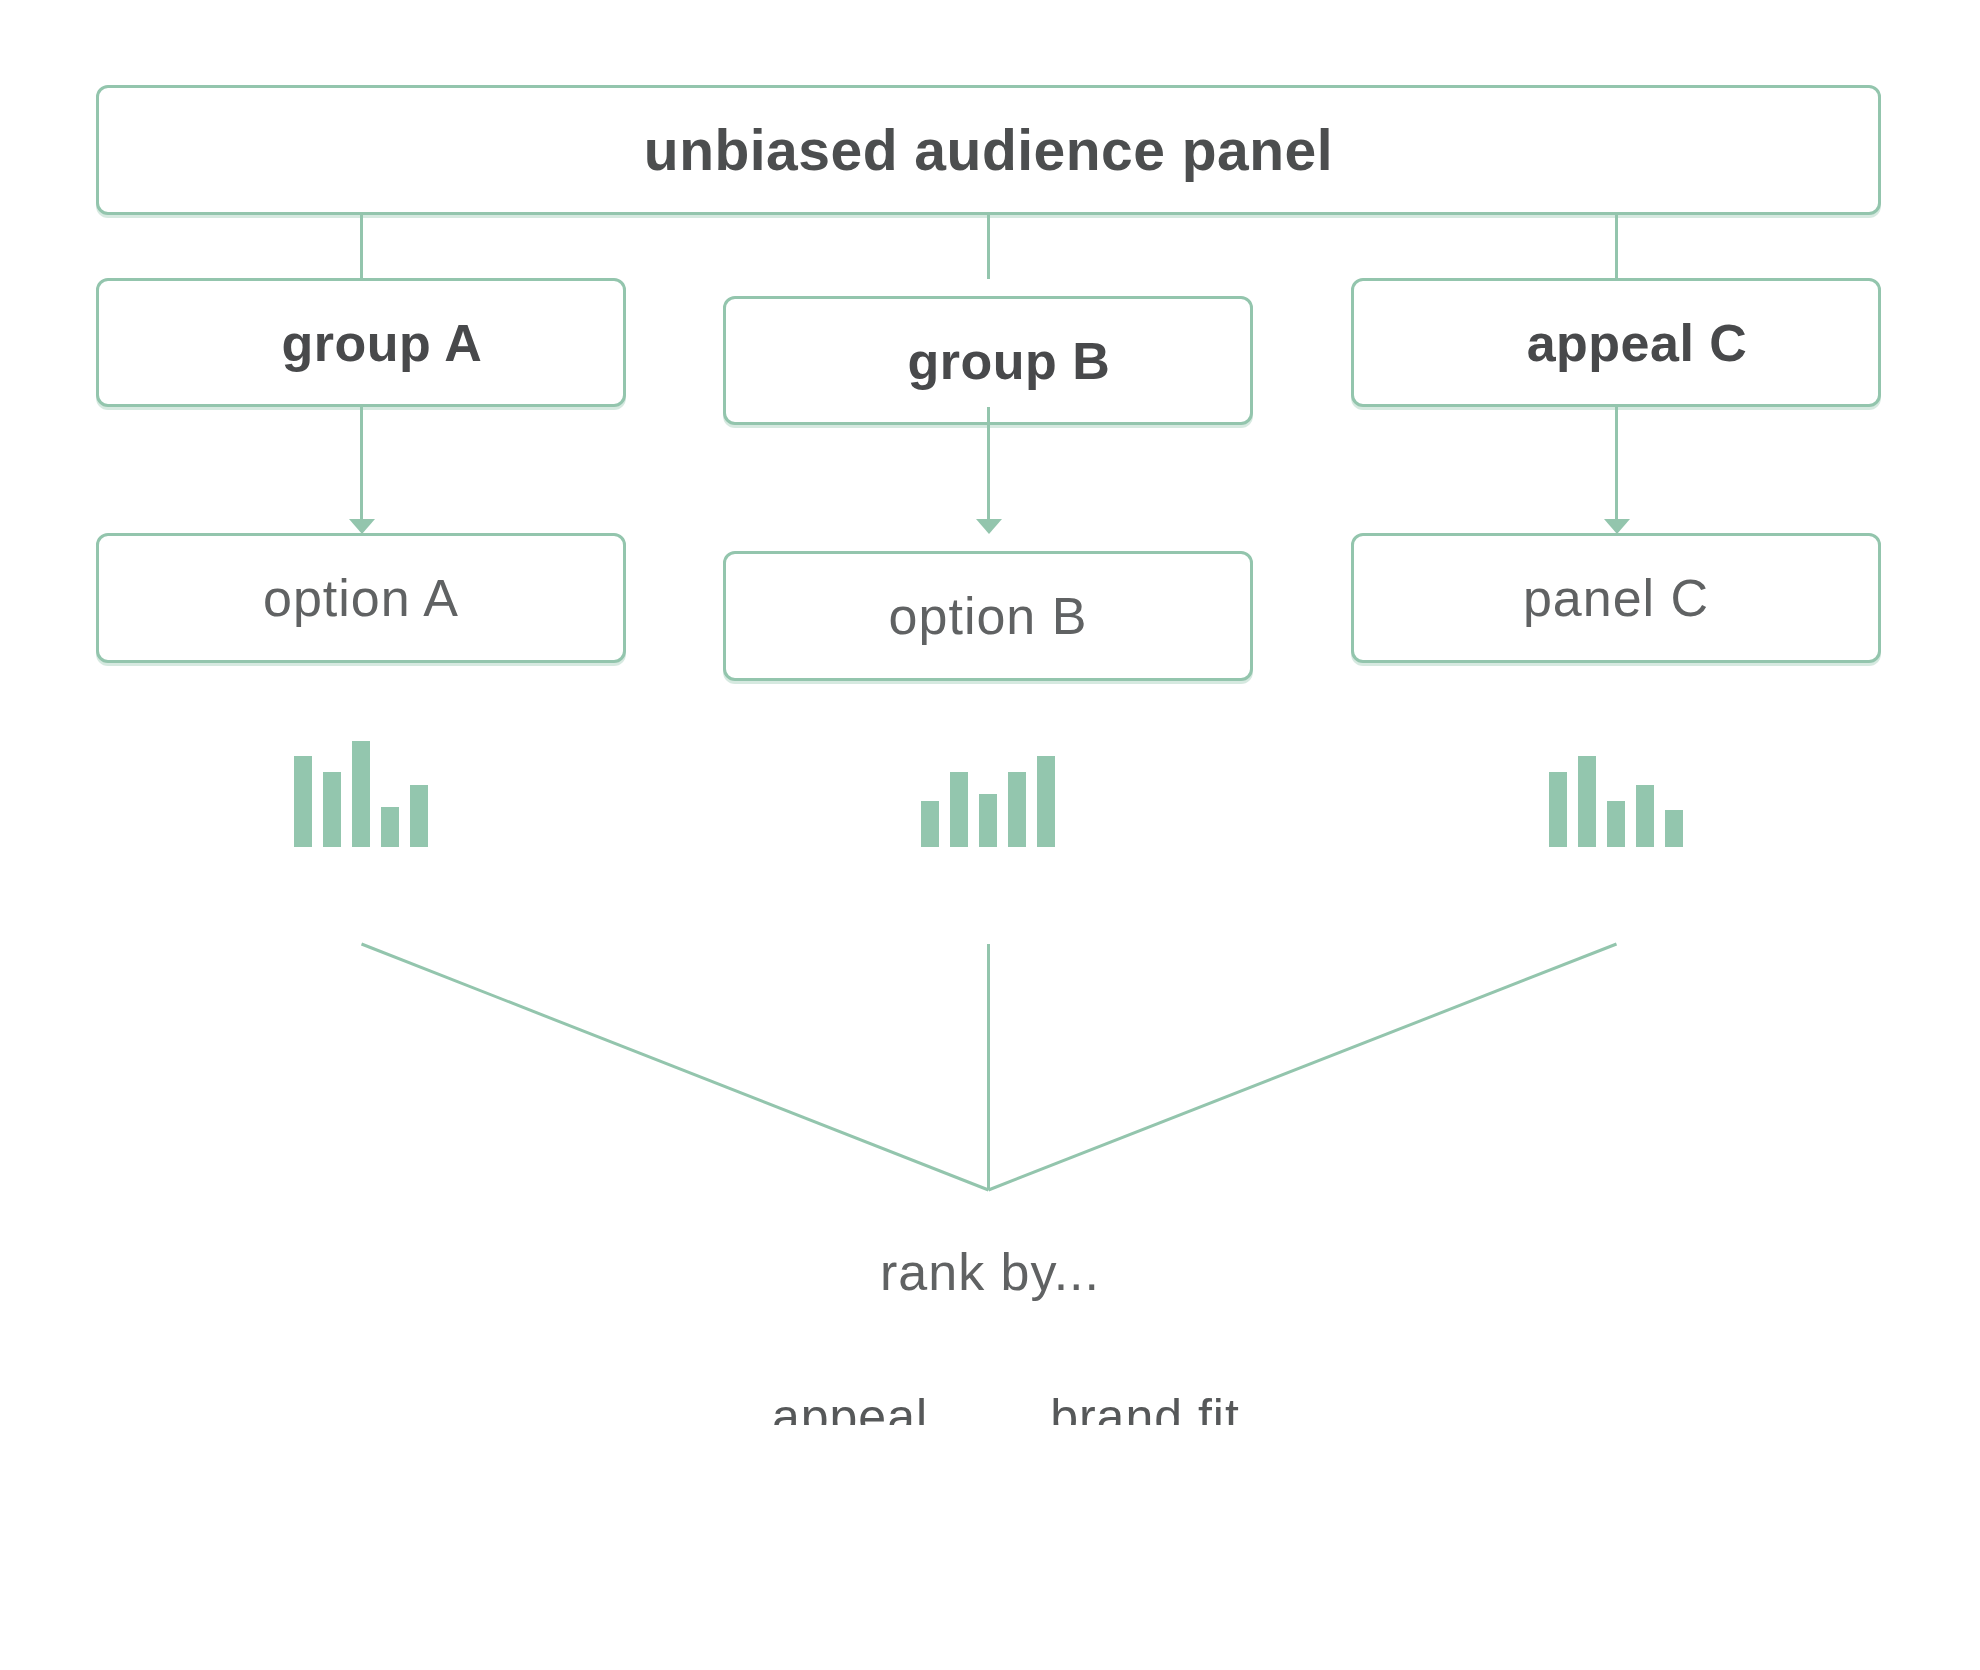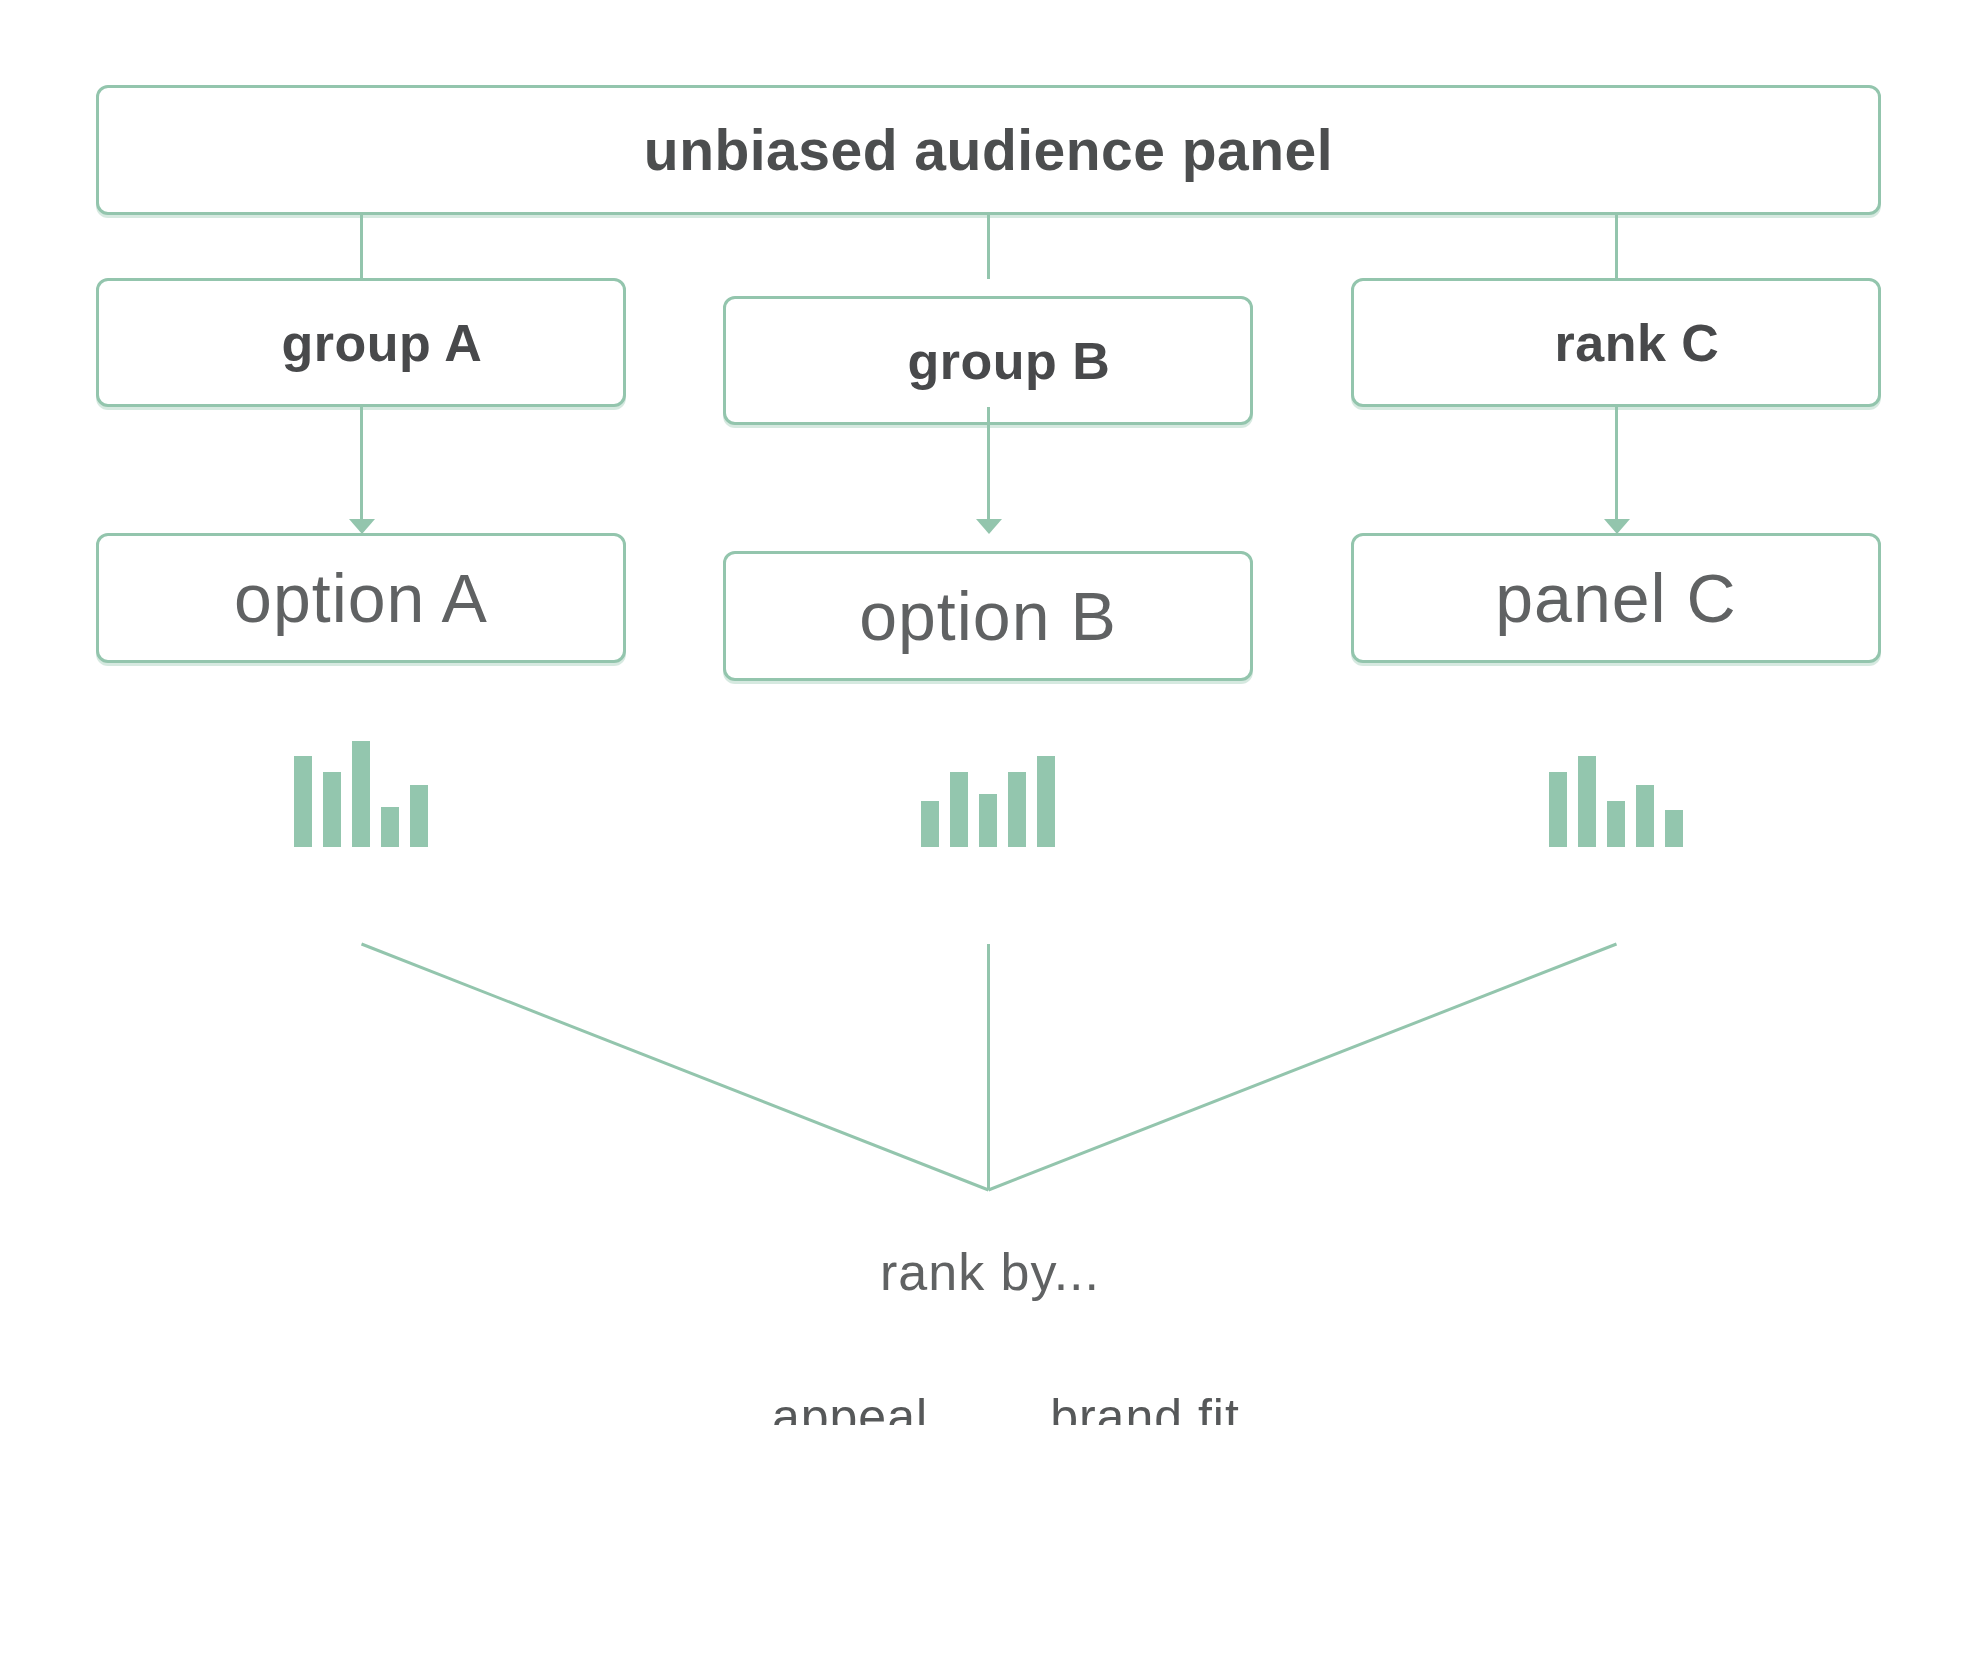--- a/index.html
+++ b/index.html
@@ -113,7 +113,7 @@
 
   <div class="col-c">
     <div class="node group-box">
-      <span class="lbl">rank C</span>
+      <span class="lbl">appeal C</span>
     </div>
     <div class="vline stem conn-c"></div>
     <div class="head head-c"></div>

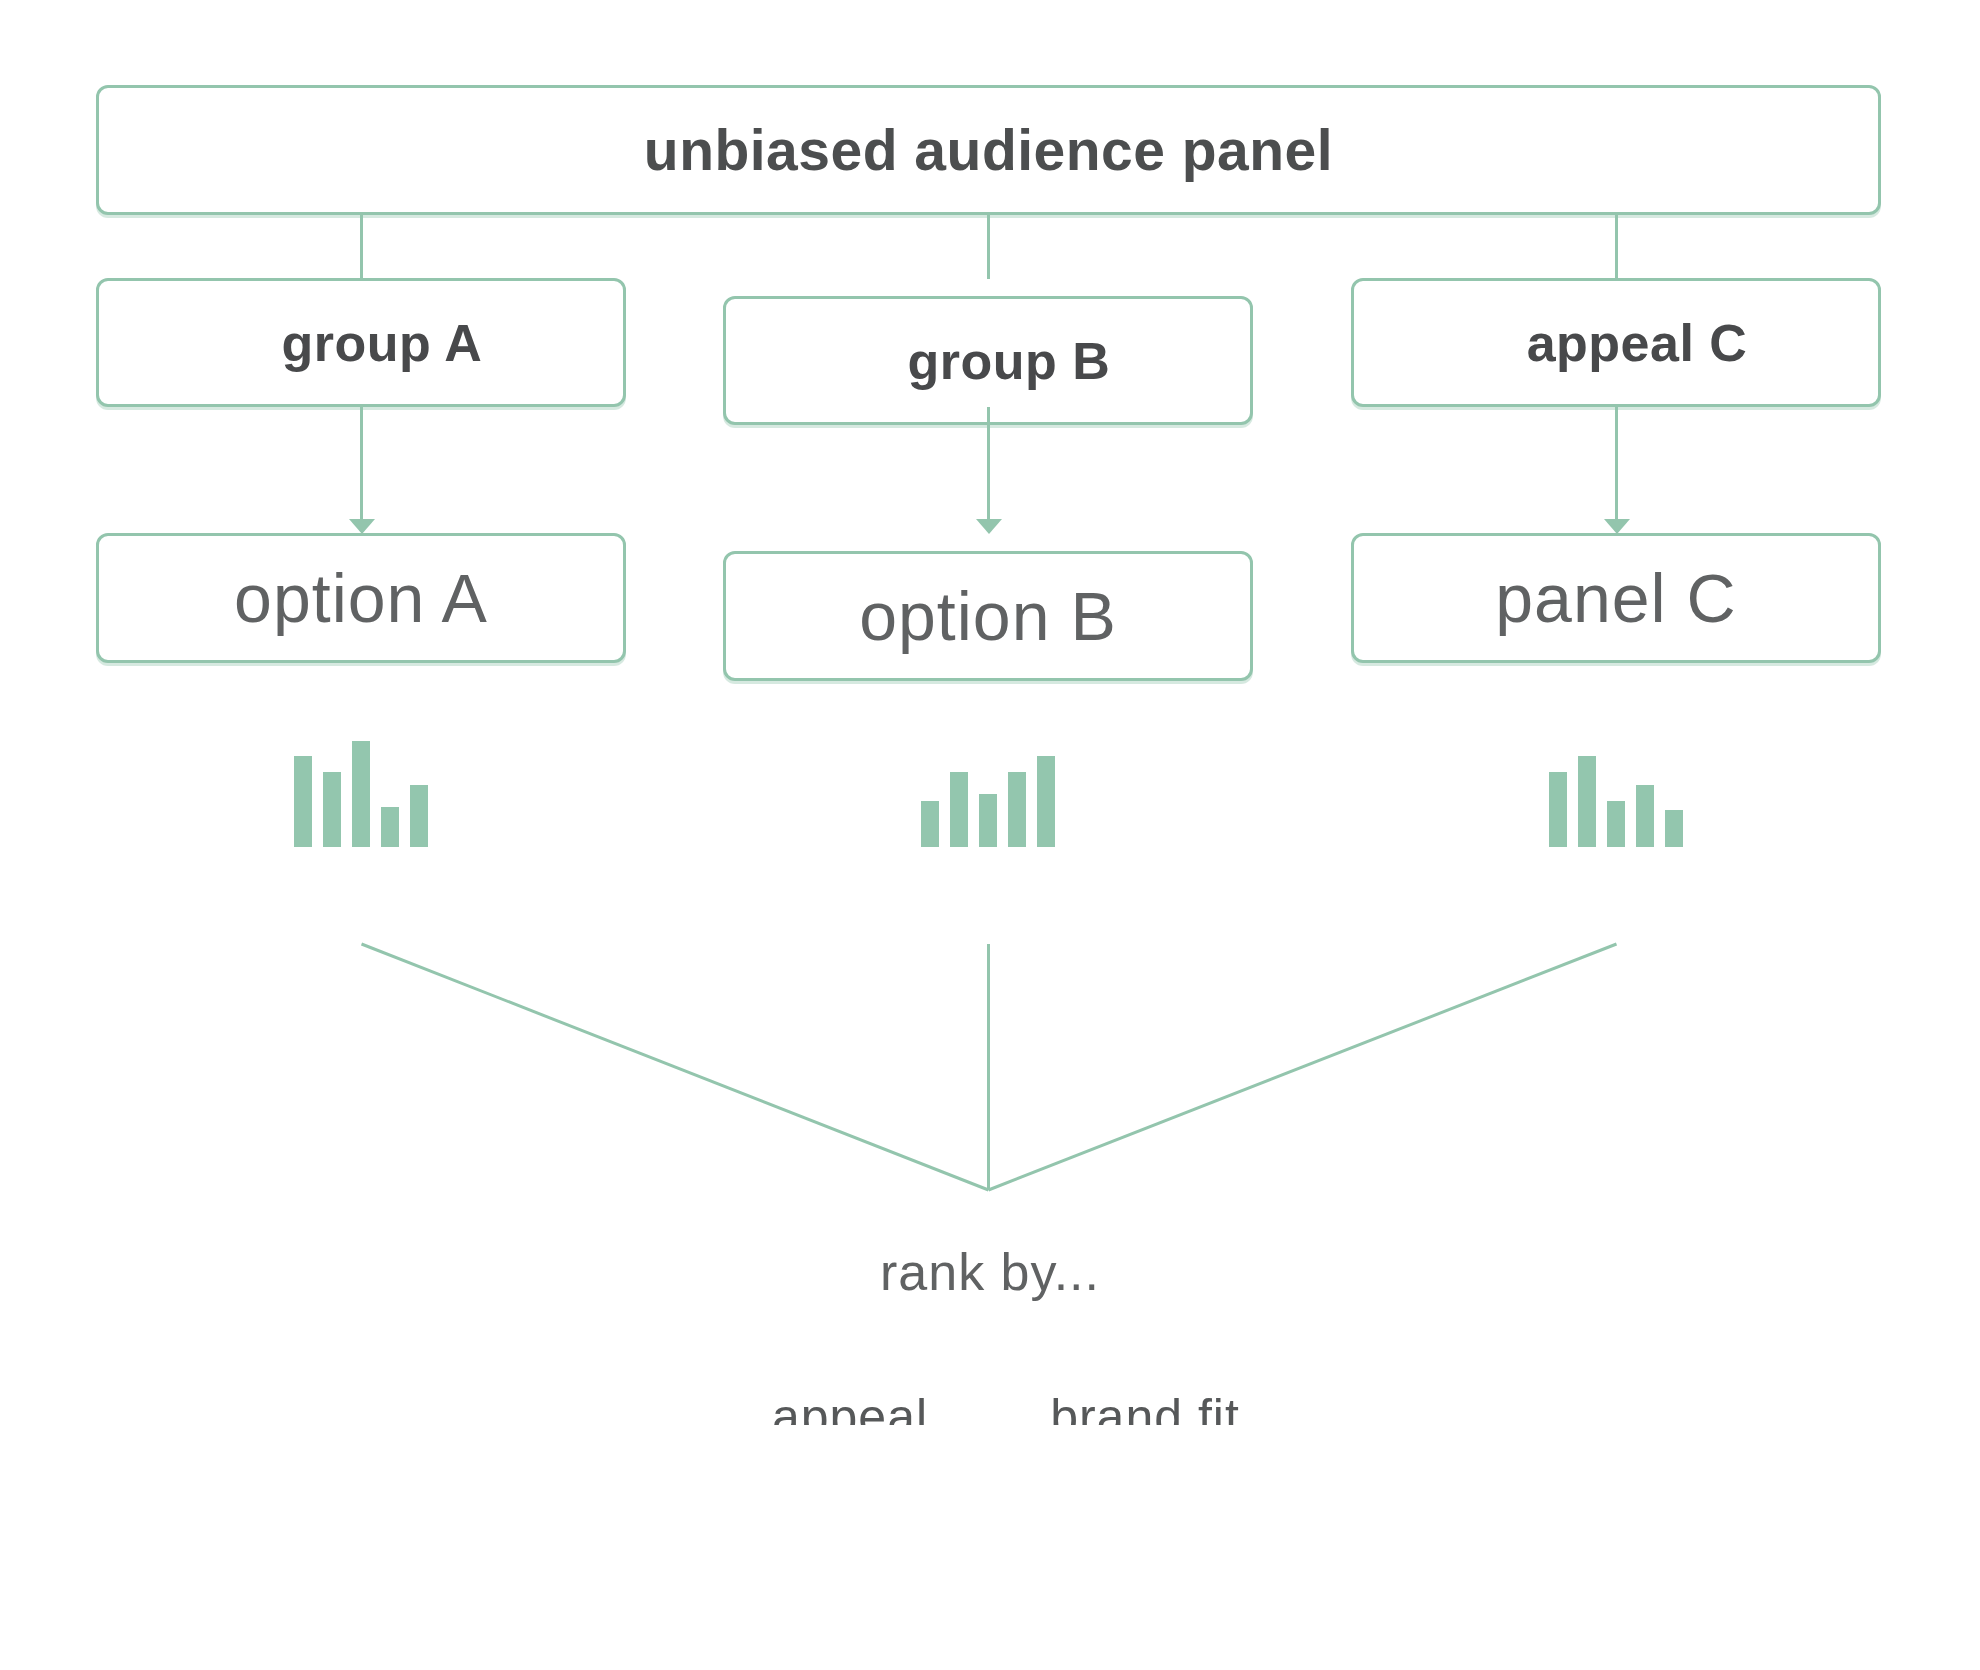--- a/index.html
+++ b/index.html
@@ -19,7 +19,7 @@
   .group-box{top:278px;width:530px;height:129px;padding-left:42px;}
   .group-box .lbl{font-size:52px;font-weight:600;color:#48494b;letter-spacing:.5px;}
   .option-box{top:533px;width:530px;height:130px;}
-  .option-box .lbl{font-size:68px;font-weight:300;color:#606263;letter-spacing:1px;}
+  .option-box .lbl{font-size:52px;font-weight:300;color:#606263;letter-spacing:1px;}
   .col-a .node{left:96px;}
   .col-b .node{left:723px;margin-top:18px;}
   .col-c .node{left:1351px;}

